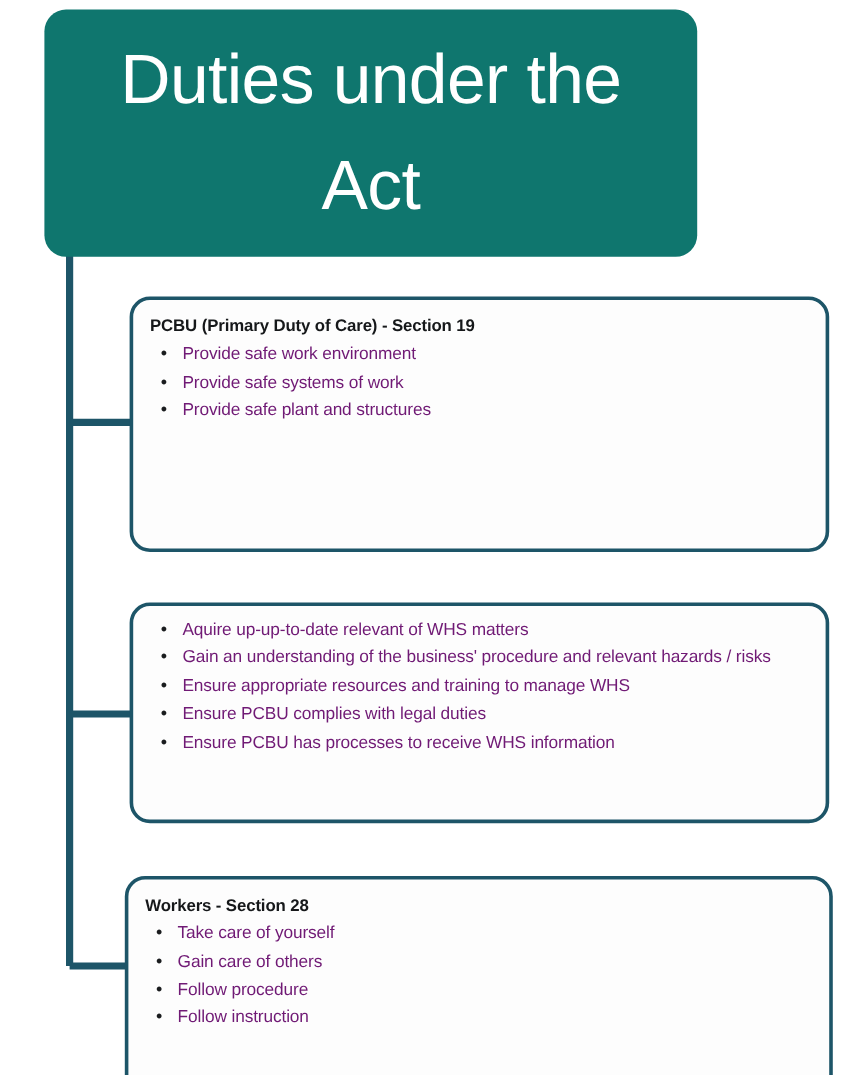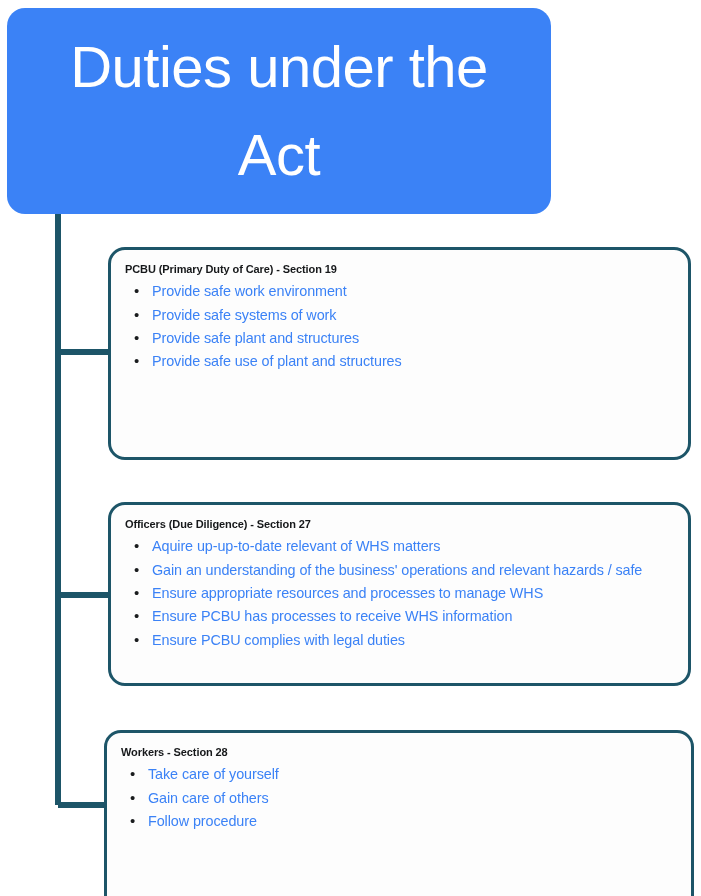--- a/index.html
+++ b/index.html
@@ -121,7 +121,7 @@
     <path d="M58 805 L110 805" fill="none" stroke="#1d5568" stroke-width="6"></path>
   </svg>
 
-  <div class="header-card" style="background: #3b82f6;">
+  <div class="header-card" style="background: #0f766e; margin-left: 30px;">
     <div class="header-title">Duties under the Act</div>
   </div>
 

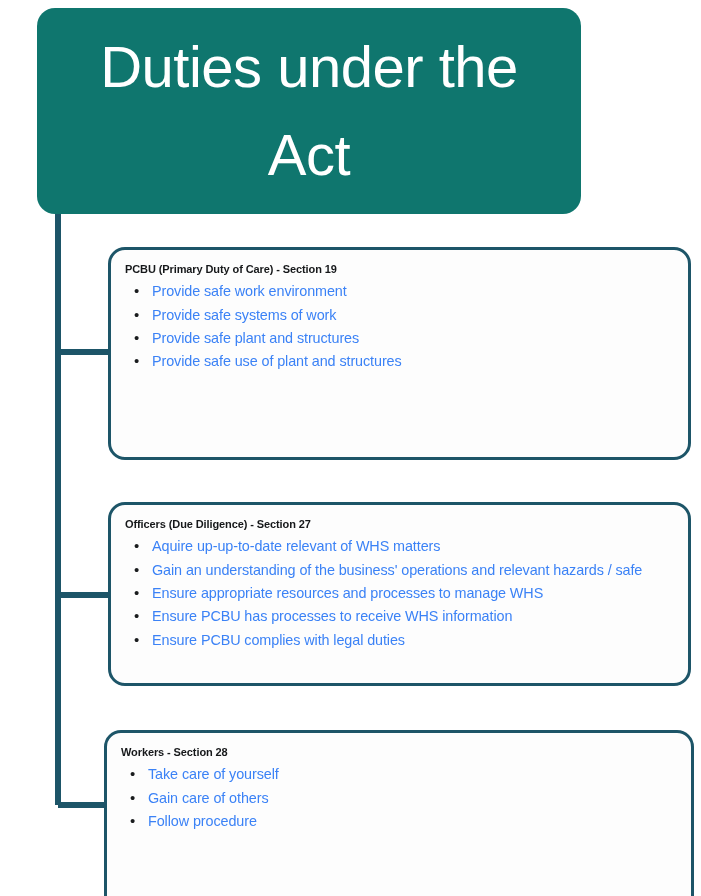--- a/index.html
+++ b/index.html
@@ -70,7 +70,7 @@
     padding: 10px 14px 10px 14px;
   }
   .card-title {
-    font-size: 11px;
+    font-size: 14px;
     font-weight: bold;
     color: #16181a;
     letter-spacing: -0.1px;

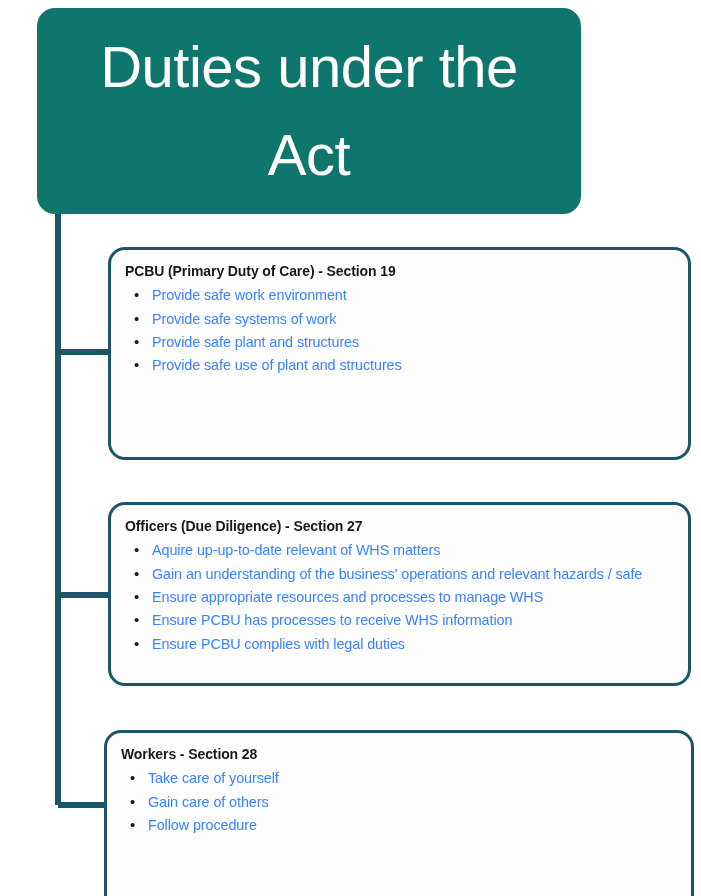--- a/index.html
+++ b/index.html
@@ -85,7 +85,7 @@
   ul.bullets li {
     position: relative;
     font-size: 14.4px;
-    color: #3b82f6;
+    color: #701a75;
     line-height: 1.52;
     padding-left: 27px;
     margin-bottom: 1.5px;

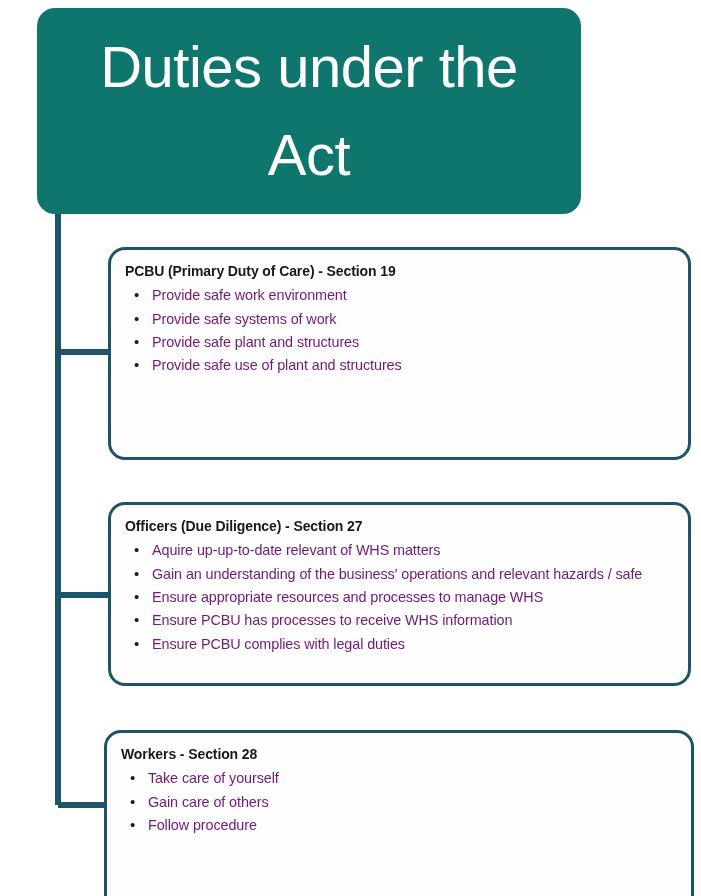--- a/index.html
+++ b/index.html
@@ -132,7 +132,6 @@
           <li>Provide safe work environment</li>
           <li>Provide safe systems of work</li>
           <li>Provide safe plant and structures</li>
-          <li>Provide safe use of plant and structures</li>
         </ul>
     </div>
   </div>

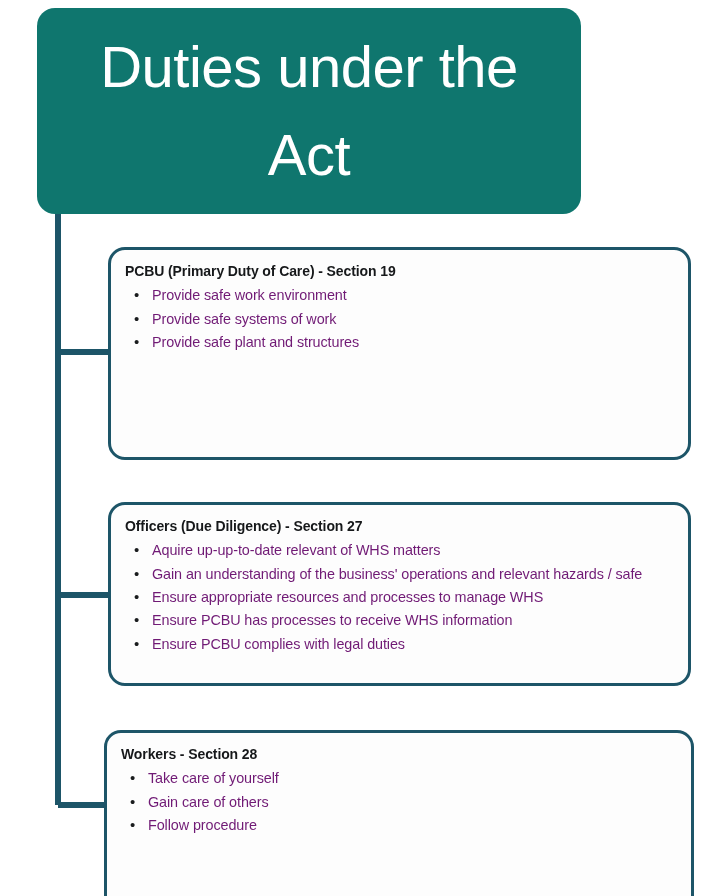--- a/index.html
+++ b/index.html
@@ -138,7 +138,6 @@
 
   <div class="card" id="card-officers" style="border-color: rgb(29, 85, 104); background: rgb(253, 253, 253);">
     <div class="card-inner">
-      <div class="card-title">Officers (Due Diligence) - Section 27</div>
       <ul class="bullets">
           <li>Aquire up-up-to-date relevant of WHS matters</li>
           <li>Gain an understanding of the business' operations and relevant hazards / safe</li>

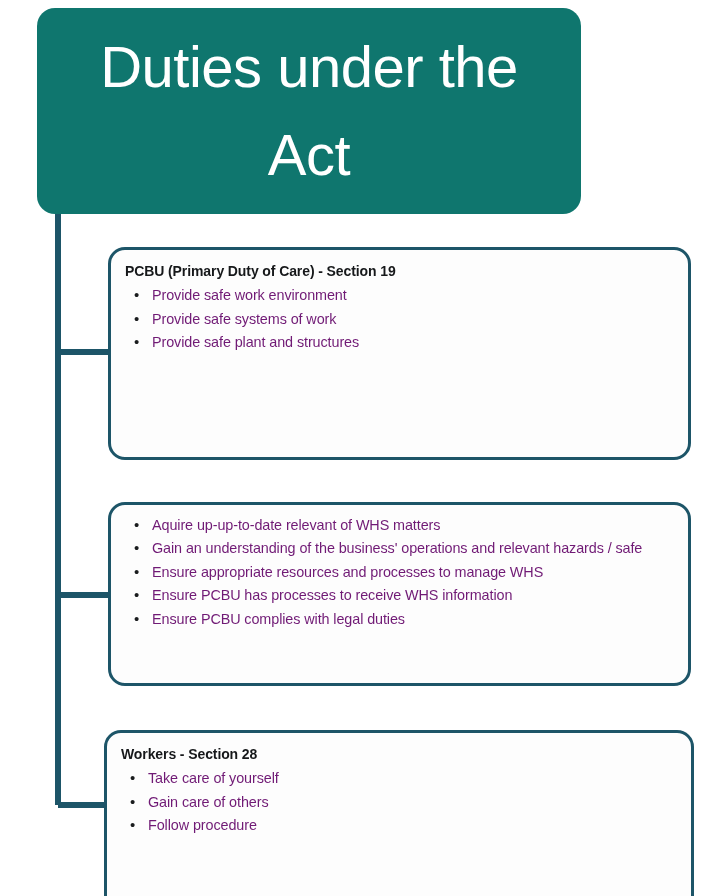--- a/index.html
+++ b/index.html
@@ -140,7 +140,7 @@
     <div class="card-inner">
       <ul class="bullets">
           <li>Aquire up-up-to-date relevant of WHS matters</li>
-          <li>Gain an understanding of the business' operations and relevant hazards / safe</li>
+          <li>Gain an understanding of the business' procedure and relevant hazards / risks</li>
           <li>Ensure appropriate resources and processes to manage WHS</li>
           <li>Ensure PCBU has processes to receive WHS information</li>
           <li>Ensure PCBU complies with legal duties</li>

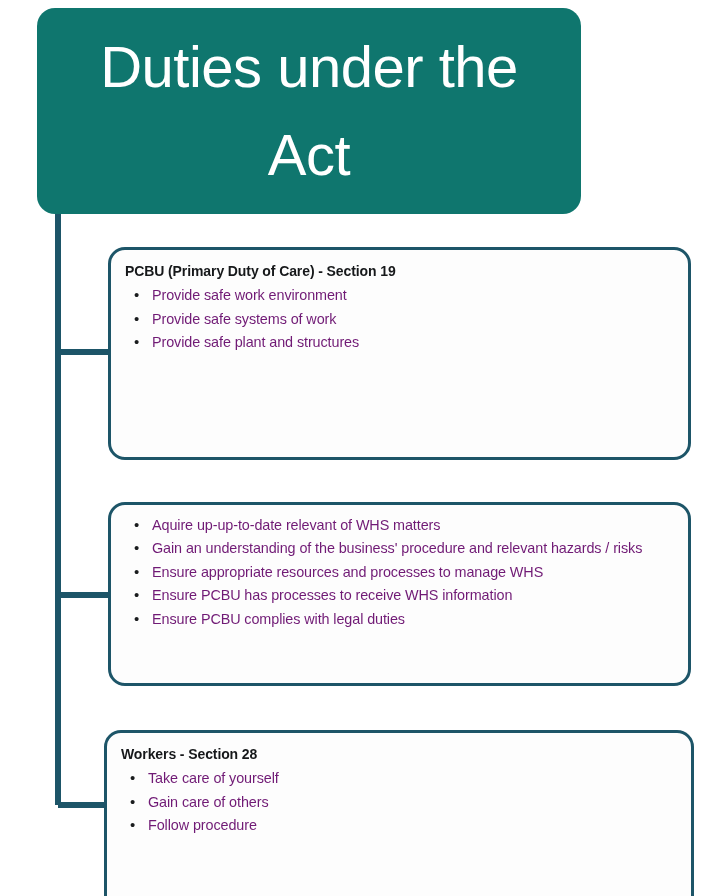--- a/index.html
+++ b/index.html
@@ -141,7 +141,7 @@
       <ul class="bullets">
           <li>Aquire up-up-to-date relevant of WHS matters</li>
           <li>Gain an understanding of the business' procedure and relevant hazards / risks</li>
-          <li>Ensure appropriate resources and processes to manage WHS</li>
+          <li>Ensure appropriate resources and training to manage WHS</li>
           <li>Ensure PCBU has processes to receive WHS information</li>
           <li>Ensure PCBU complies with legal duties</li>
         </ul>

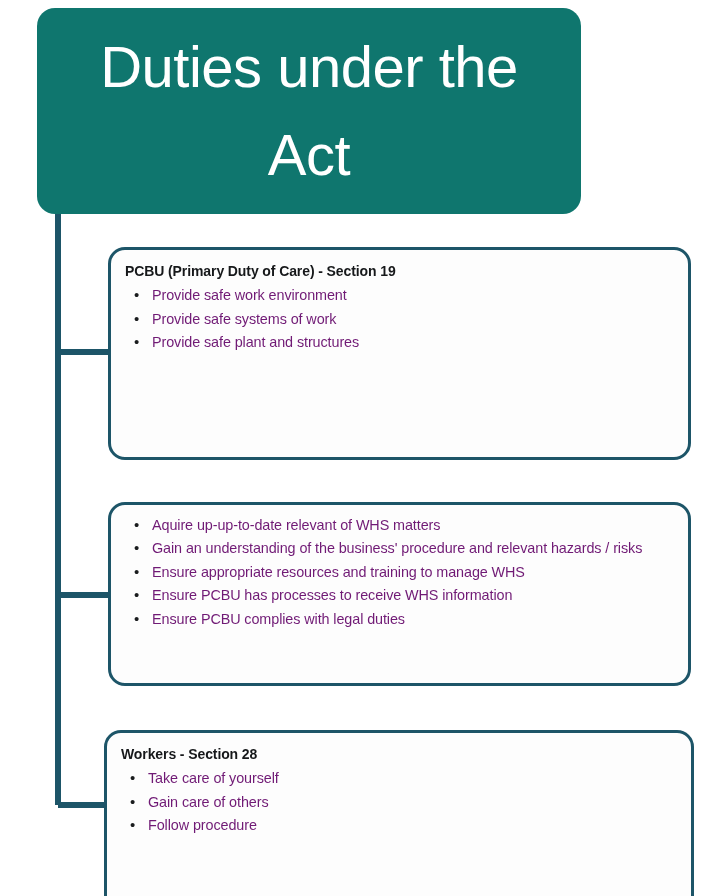--- a/index.html
+++ b/index.html
@@ -142,8 +142,8 @@
           <li>Aquire up-up-to-date relevant of WHS matters</li>
           <li>Gain an understanding of the business' procedure and relevant hazards / risks</li>
           <li>Ensure appropriate resources and training to manage WHS</li>
+          <li>Ensure PCBU complies with legal duties</li>
           <li>Ensure PCBU has processes to receive WHS information</li>
-          <li>Ensure PCBU complies with legal duties</li>
         </ul>
     </div>
   </div>

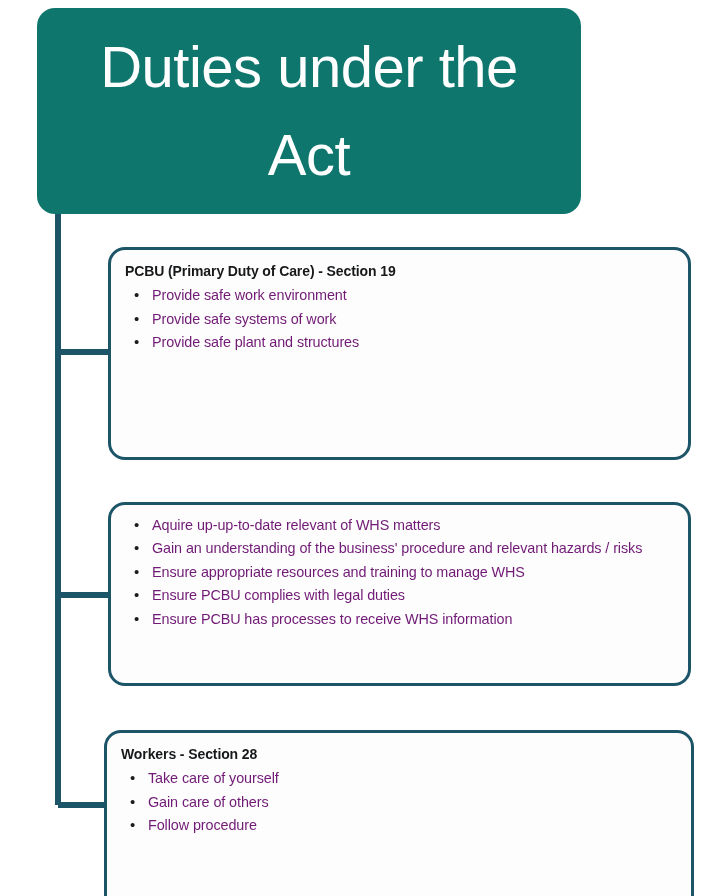--- a/index.html
+++ b/index.html
@@ -155,6 +155,7 @@
           <li>Take care of yourself</li>
           <li>Gain care of others</li>
           <li>Follow procedure</li>
+          <li>Follow instruction</li>
         </ul>
     </div>
   </div>

